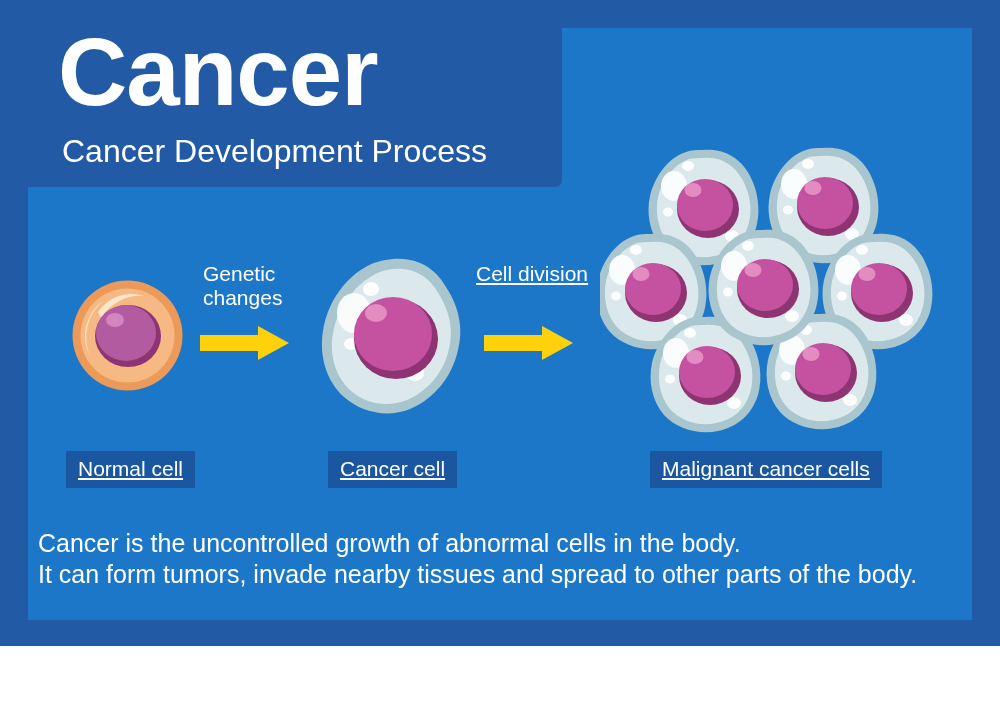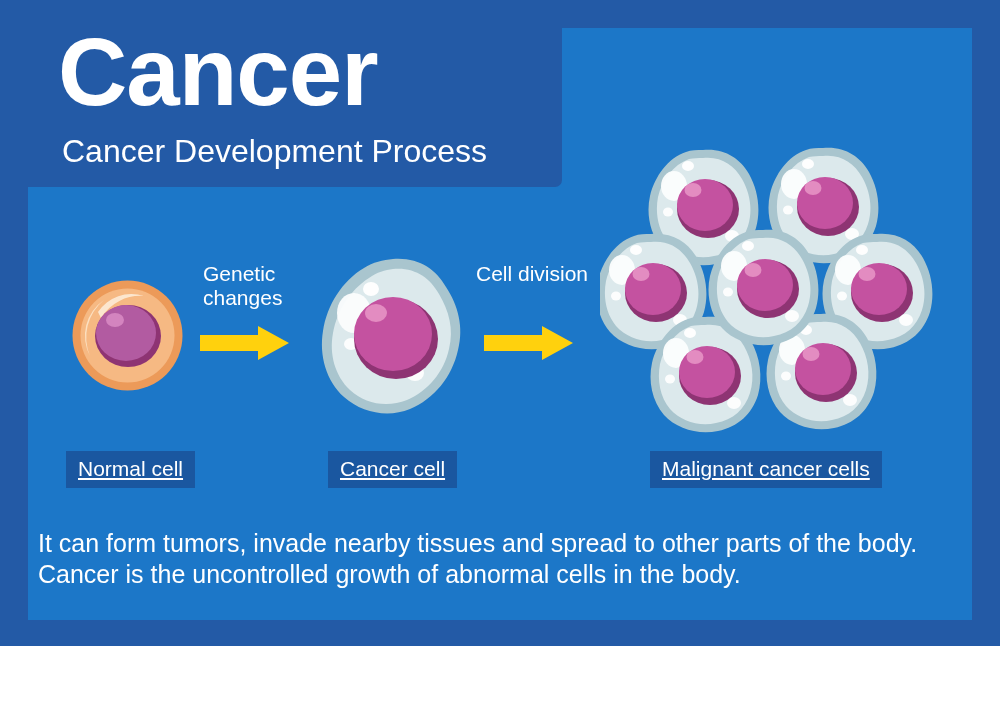--- a/index.html
+++ b/index.html
@@ -55,7 +55,7 @@
     white-space:pre-line;
   }
   #label-genetic{left:203px;top:262px;}
-  #label-division{left:476px;top:262px;}
+  #label-division{left:476px;top:262px;text-decoration:underline;}
 
   
   .arrow{position:absolute;}

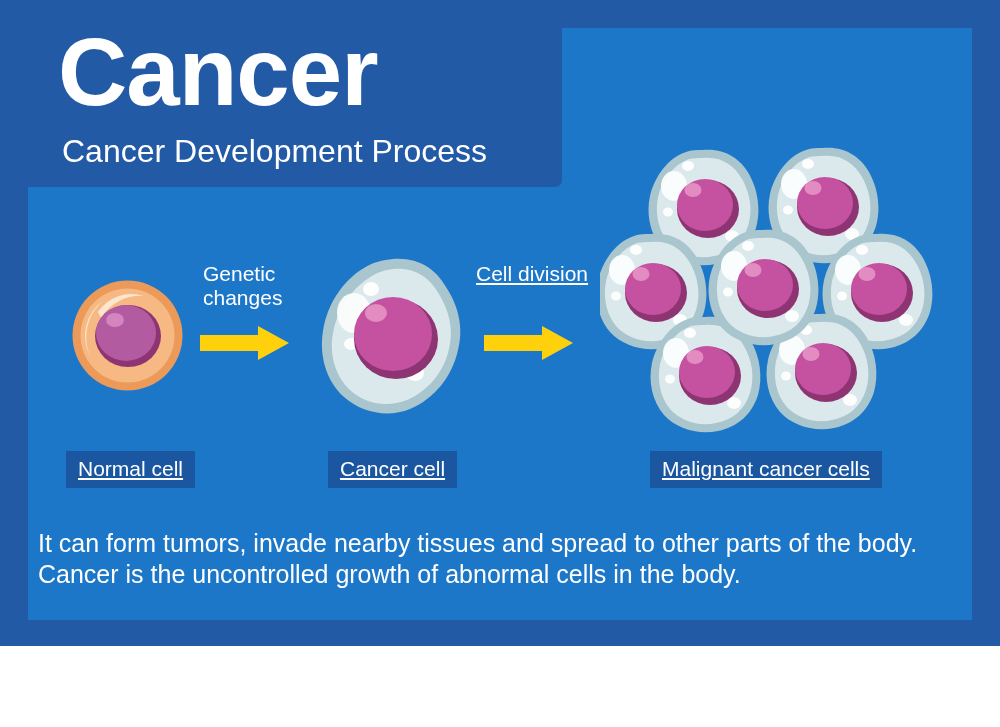--- a/index.html
+++ b/index.html
@@ -215,8 +215,8 @@
   <div class="caption-box" id="cap-malignant">Malignant cancer cells</div>
 
   <div class="desc">
+    <div>Cancer is the uncontrolled growth of abnormal cells in the body.</div>
     <div>It can form tumors, invade nearby tissues and spread to other parts of the body.</div>
-    <div>Cancer is the uncontrolled growth of abnormal cells in the body.</div>
   </div>
 
 

